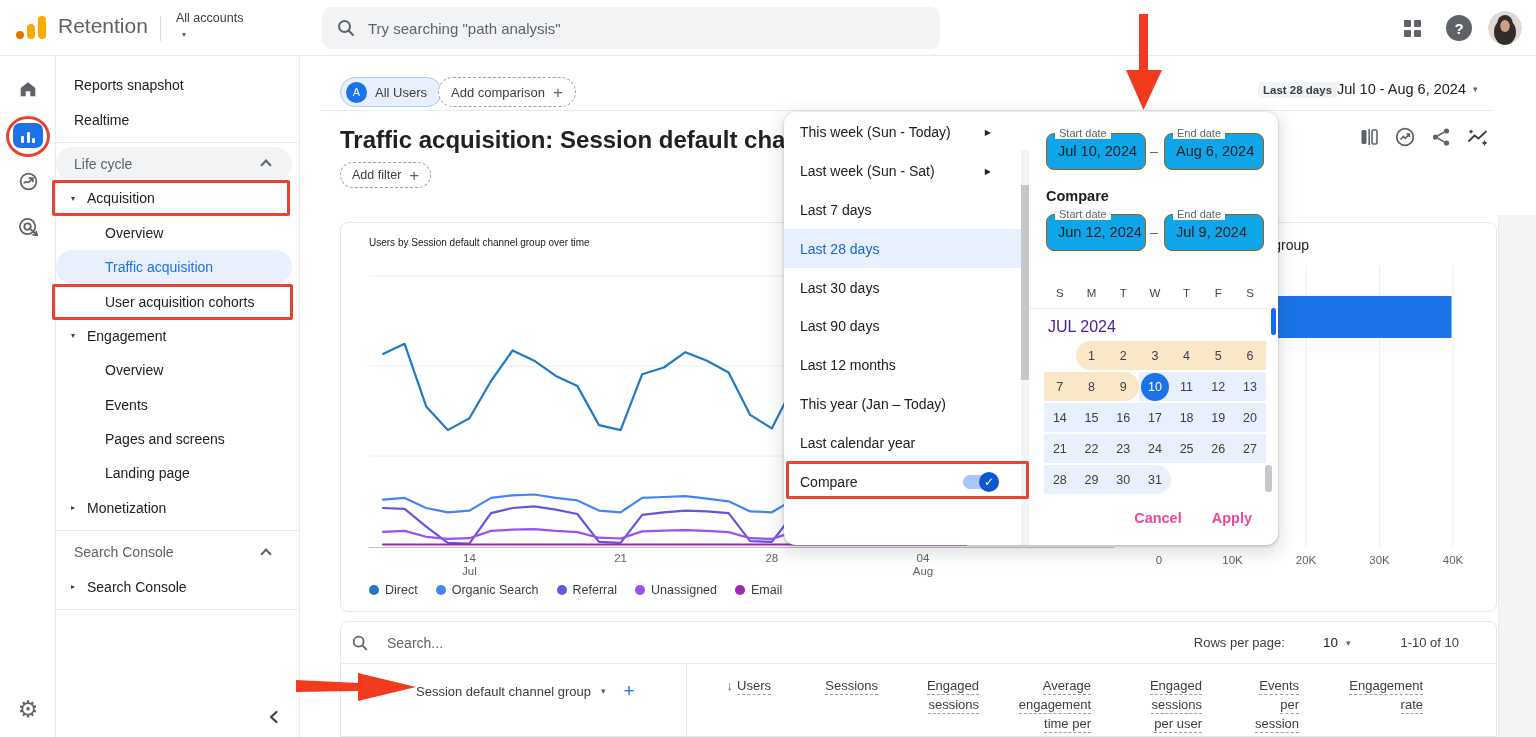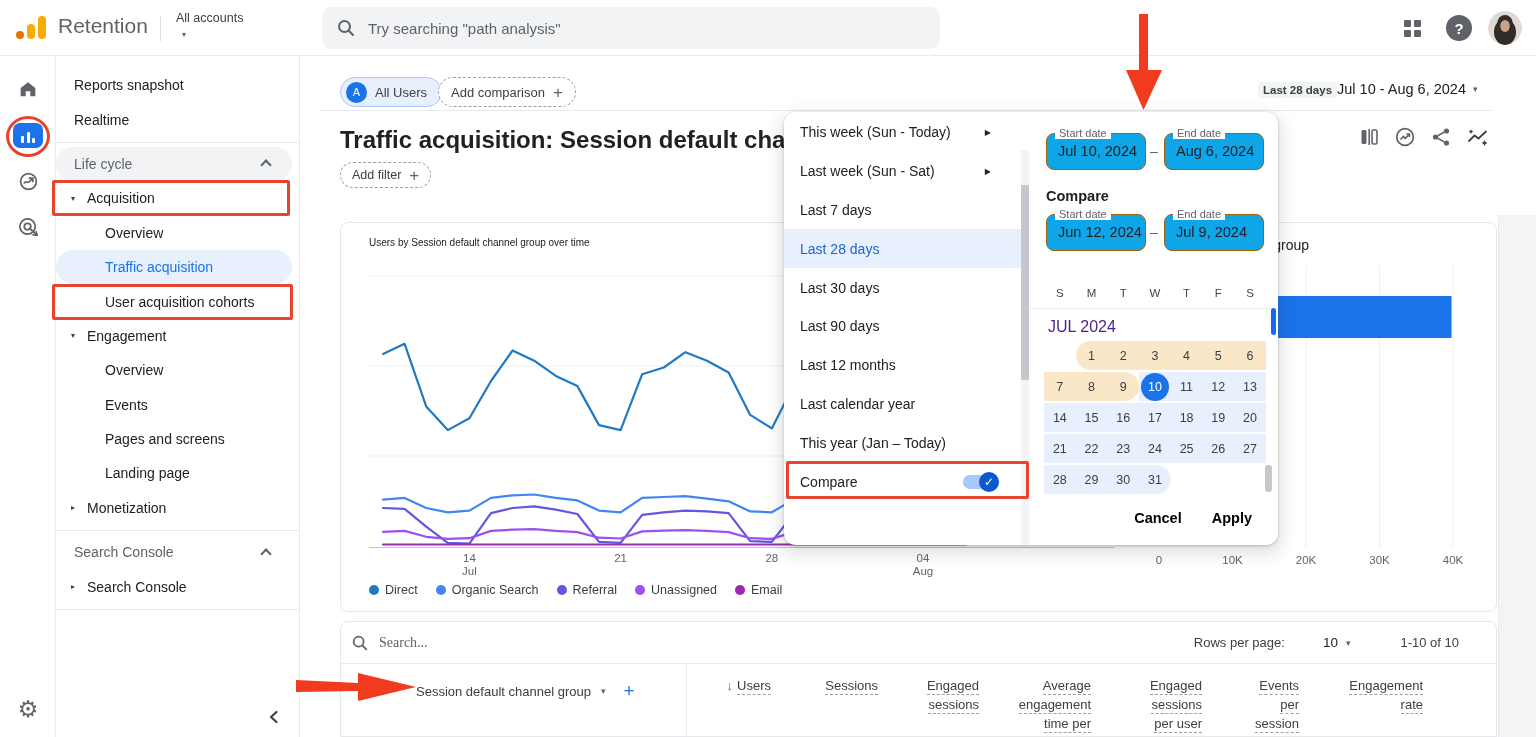--- a/index.html
+++ b/index.html
@@ -450,10 +450,10 @@
           <span class="mi-label">Last 12 months</span>
         </div>
         <div class="mi">
+          <span class="mi-label">This year (Jan – Today)</span>
+        </div>
+        <div class="mi">
           <span class="mi-label">Last calendar year</span>
-        </div>
-        <div class="mi">
-          <span class="mi-label">This year (Jan – Today)</span>
         </div>
         <div class="mi">
           <span class="mi-label">Compare</span>

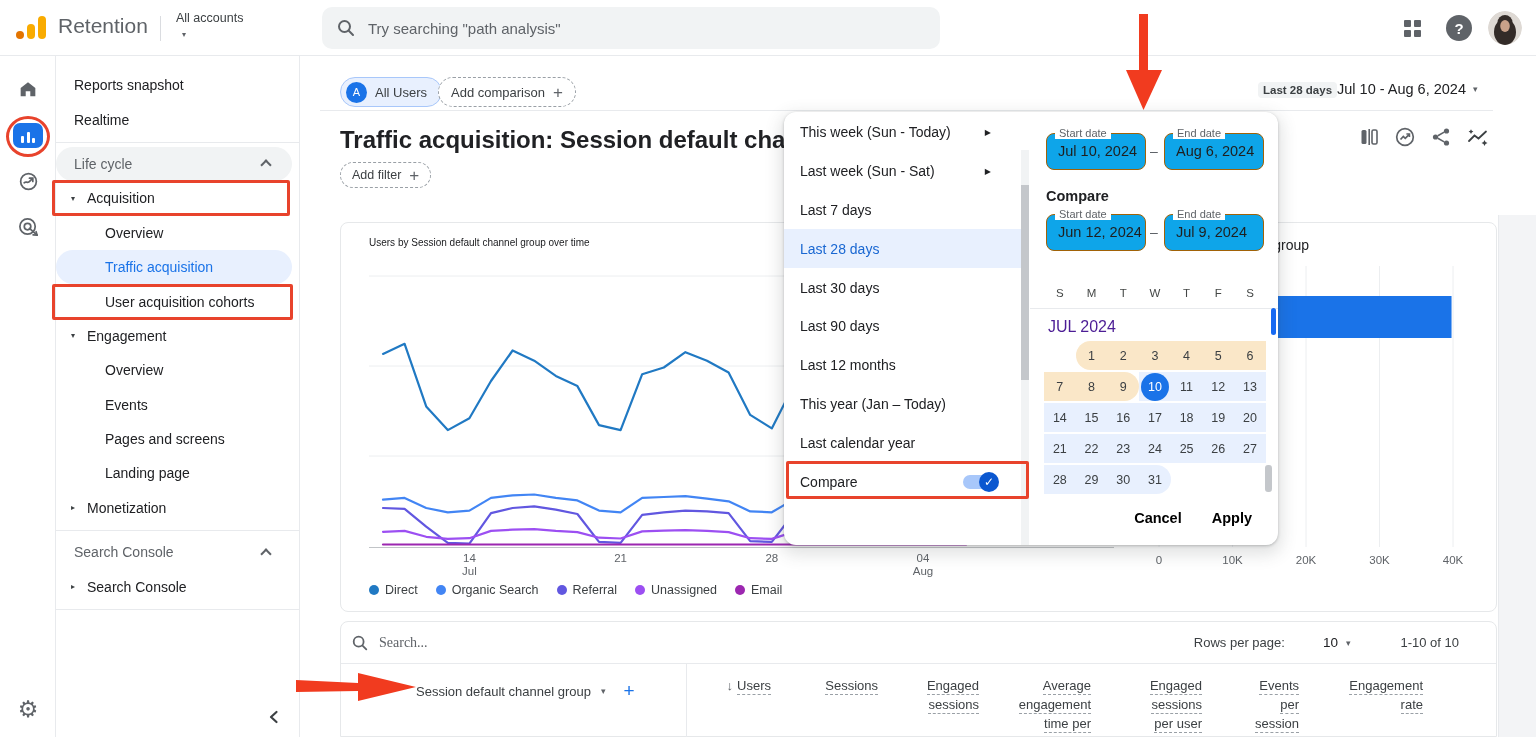--- a/index.html
+++ b/index.html
@@ -121,7 +121,7 @@
   .cal-cell.start{border-radius:15px 0 0 15px}
   .cal-cell.end{border-radius:0 15px 15px 0}
   .cal-cell.day .dnum{width:28px;height:28px;border-radius:50%;background:#1a73e8;color:#fff;display:flex;align-items:center;justify-content:center}
-  .actions{position:absolute;right:26px;top:398px;display:flex;gap:30px;font-size:14.5px;font-weight:700;color:#000000}
+  .actions{position:absolute;right:26px;top:398px;display:flex;gap:30px;font-size:14.5px;font-weight:700;color:#ec4899}
   .actions span{cursor:pointer}
   .cal-scroll-blue{position:absolute;left:487px;top:196px;width:5px;height:27px;background:#1669f2;border-radius:3px}
   .cal-scroll-thumb{position:absolute;left:481px;top:353px;width:7px;height:27px;background:#c4c7cb;border-radius:3px}

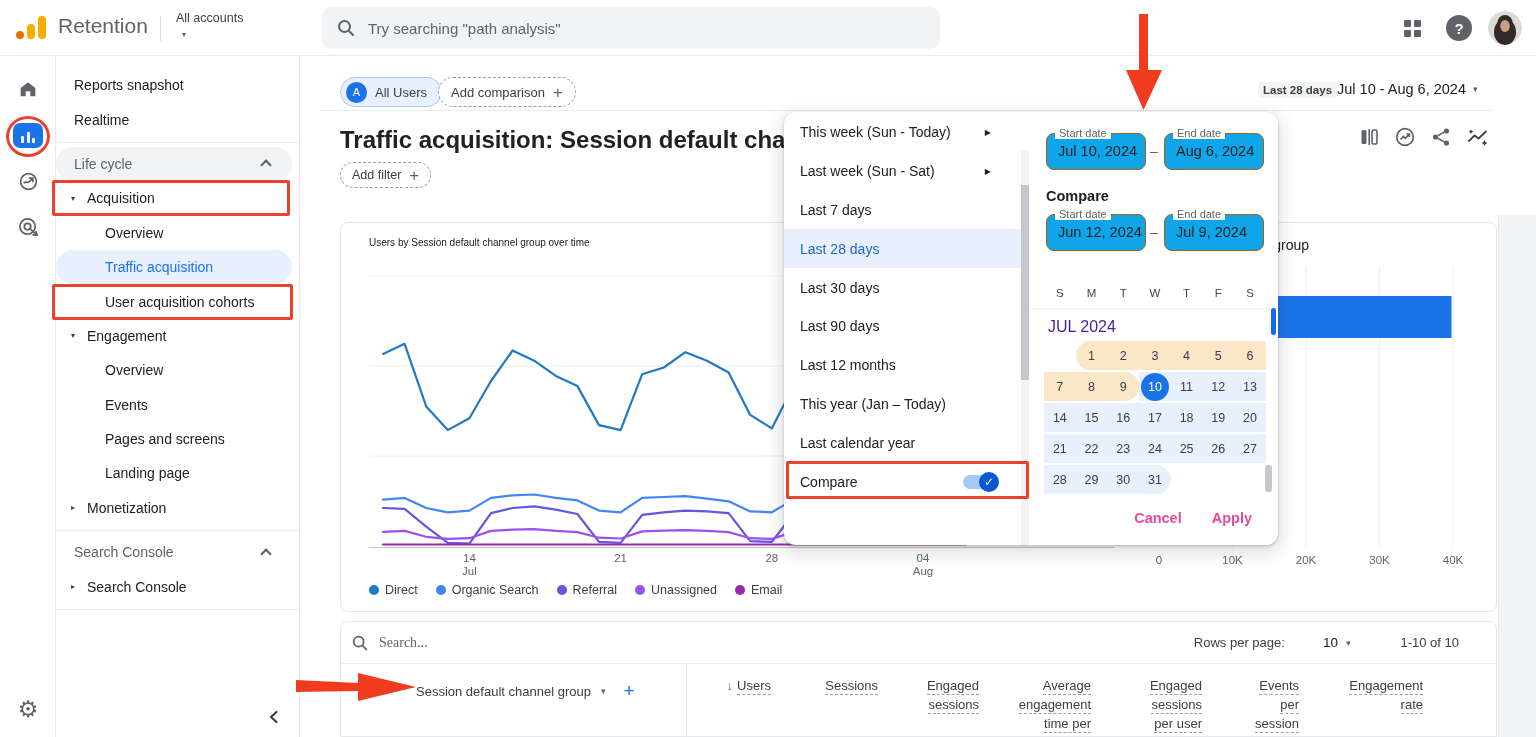--- a/index.html
+++ b/index.html
@@ -75,8 +75,8 @@
   
   .table-card{position:absolute;left:340px;top:621px;width:1157px;height:116px;border:1px solid #e6e8ea;border-radius:8px 8px 0 0;background:#fff;z-index:1}
   .search-row{height:42px;border-bottom:1px solid #e8eaed;display:flex;align-items:center;padding:0 37px 0 10px}
-  .search-row input{border:none;outline:none;background:transparent;font-size:14px;color:#202124;width:260px;margin-left:10px;
-                    font-family:Liberation Serif, serif}
+  .search-row input{border:none;outline:none;background:transparent;font-size:14px;color:#202124;width:260px;margin-left:18px;
+                    font-family:Liberation Sans, sans-serif}
   .search-row input::placeholder{color:#5f6368}
   .rpp{margin-left:auto;display:flex;align-items:center;font-size:13px;color:#3c4043}
   .rpp .rpp-val{margin-left:38px;font-size:13.5px;color:#202124}

